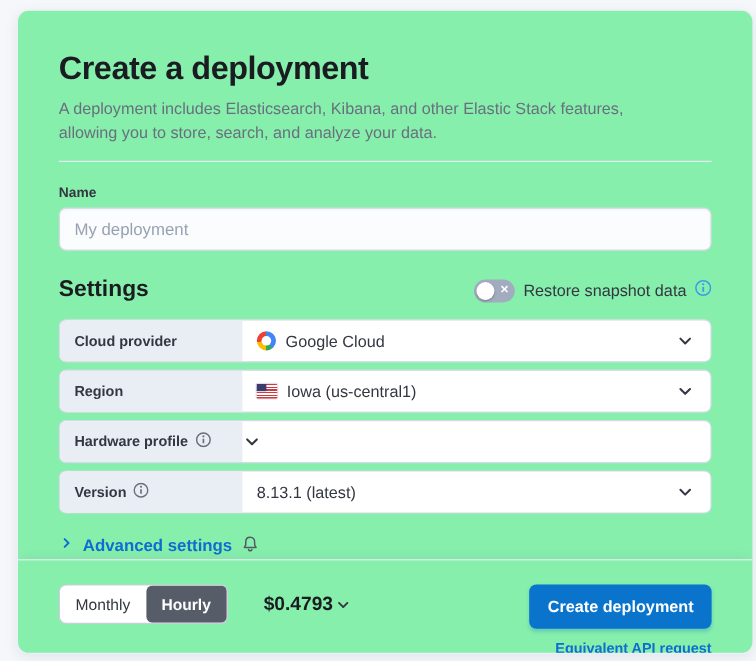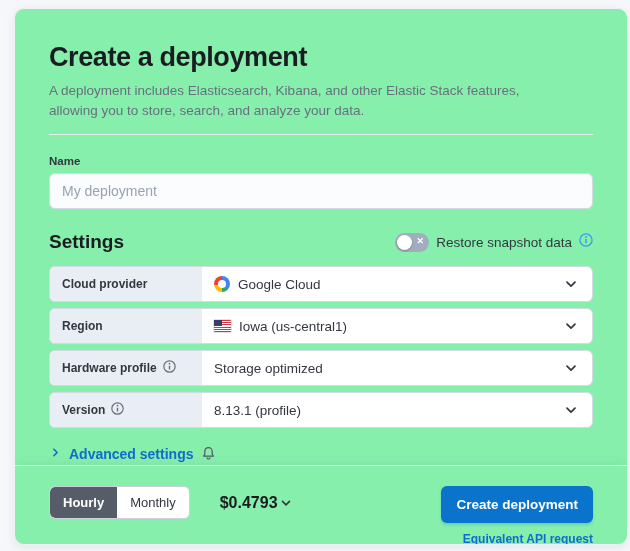--- a/index.html
+++ b/index.html
@@ -230,9 +230,6 @@
               <circle cx="7" cy="3.9" r="0.95" fill="currentColor"></circle>
             </svg>
           </span>
-        </div>
-        <div class="row-value">
-          <span>Storage optimized</span>
         </div>
         <span class="row-chevron">
           <svg width="16" height="16" viewBox="0 0 16 16" fill="none">

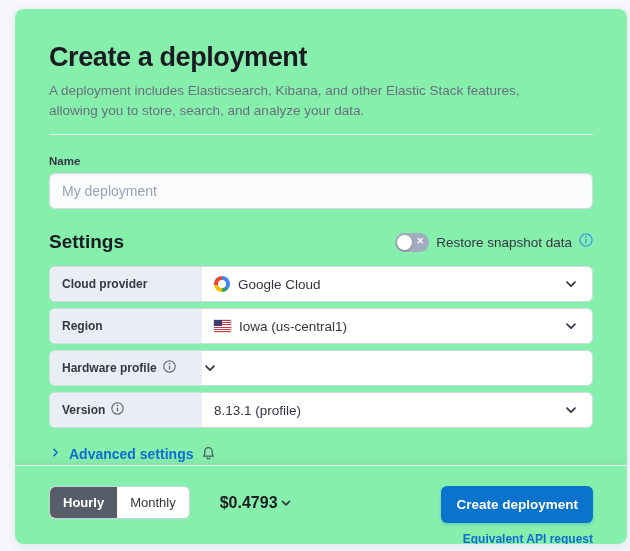--- a/index.html
+++ b/index.html
@@ -250,7 +250,7 @@
           </span>
         </div>
         <div class="row-value">
-          <span>8.13.1 (profile)</span>
+          <span>8.13.1 (latest)</span>
         </div>
         <span class="row-chevron">
           <svg width="16" height="16" viewBox="0 0 16 16" fill="none">

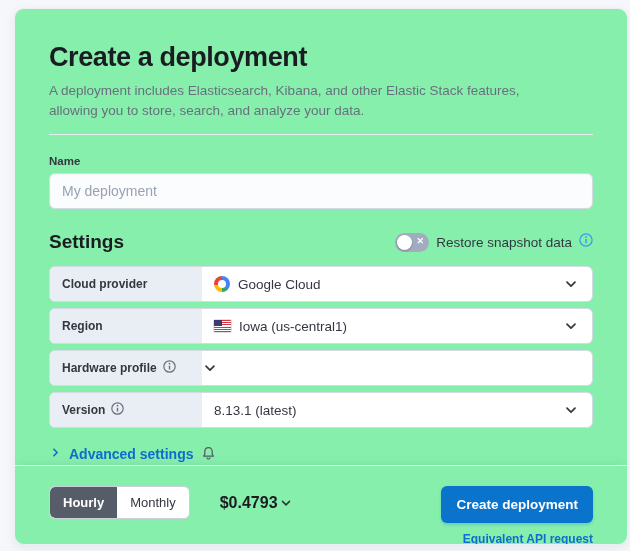--- a/index.html
+++ b/index.html
@@ -280,8 +280,8 @@
 
   <div class="footer">
     <div class="seg-control">
+      <button class="seg-btn">Monthly</button>
       <button class="seg-btn active">Hourly</button>
-      <button class="seg-btn">Monthly</button>
     </div>
     <div class="price-group">
       <span class="price-text">$0.4793</span>

